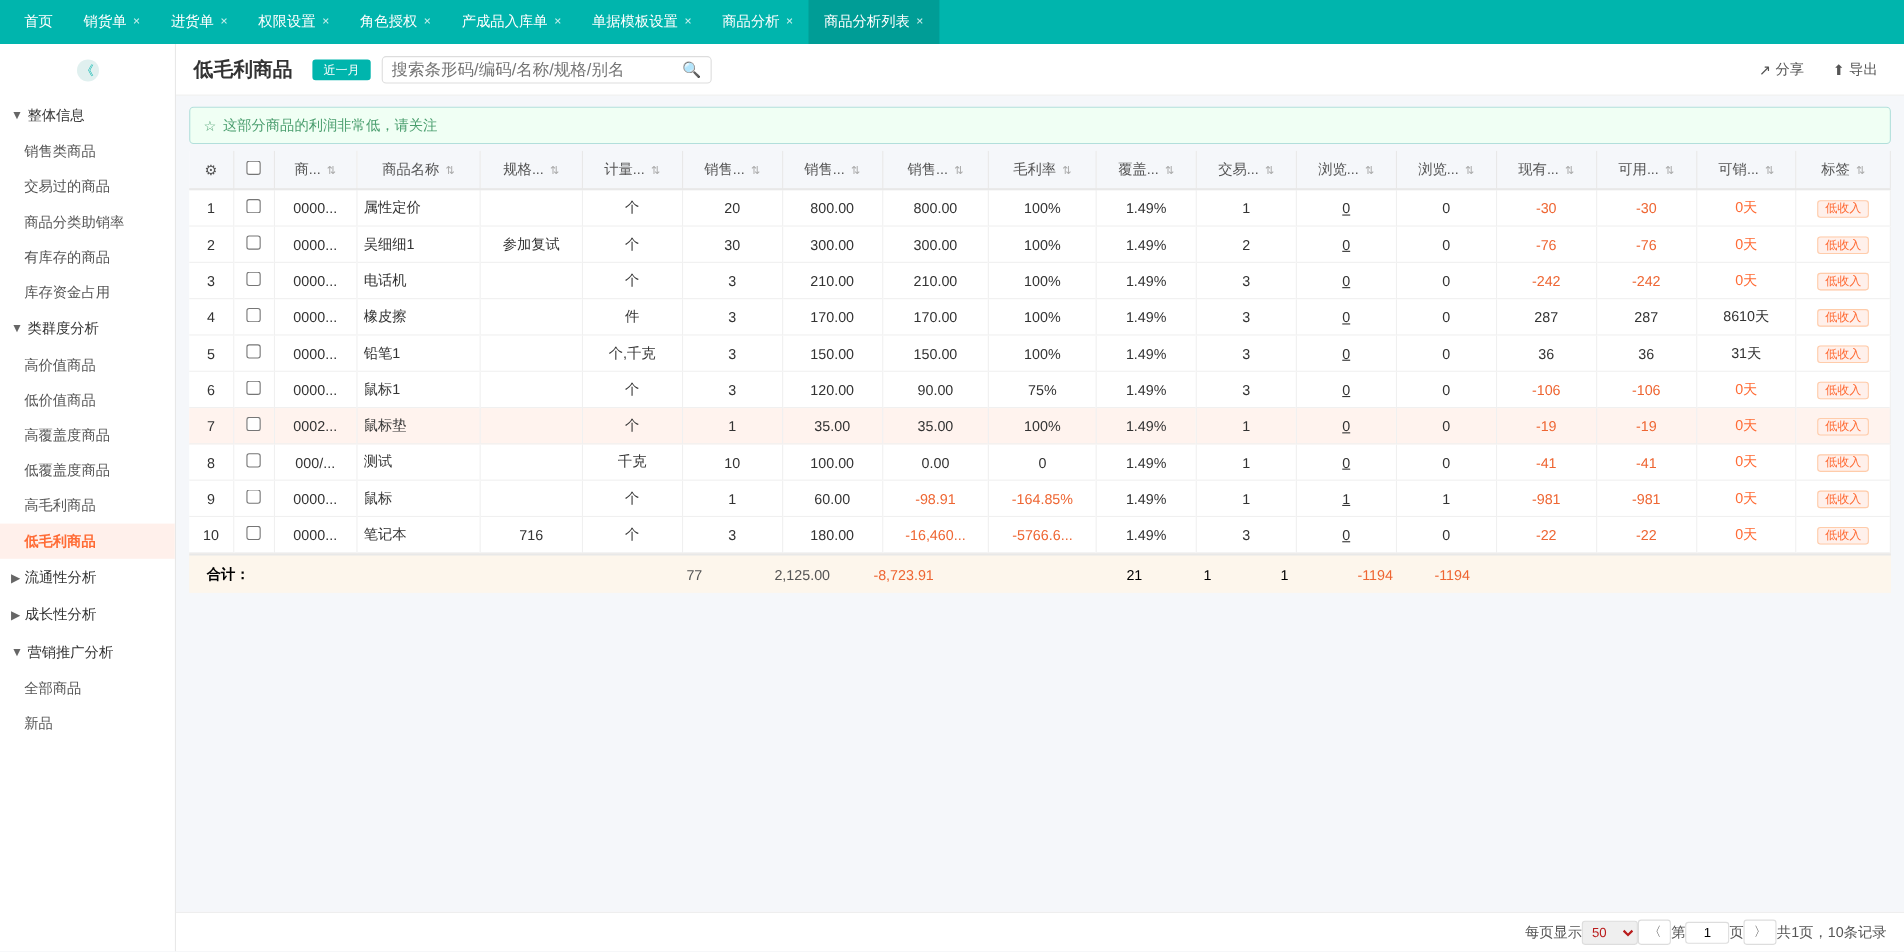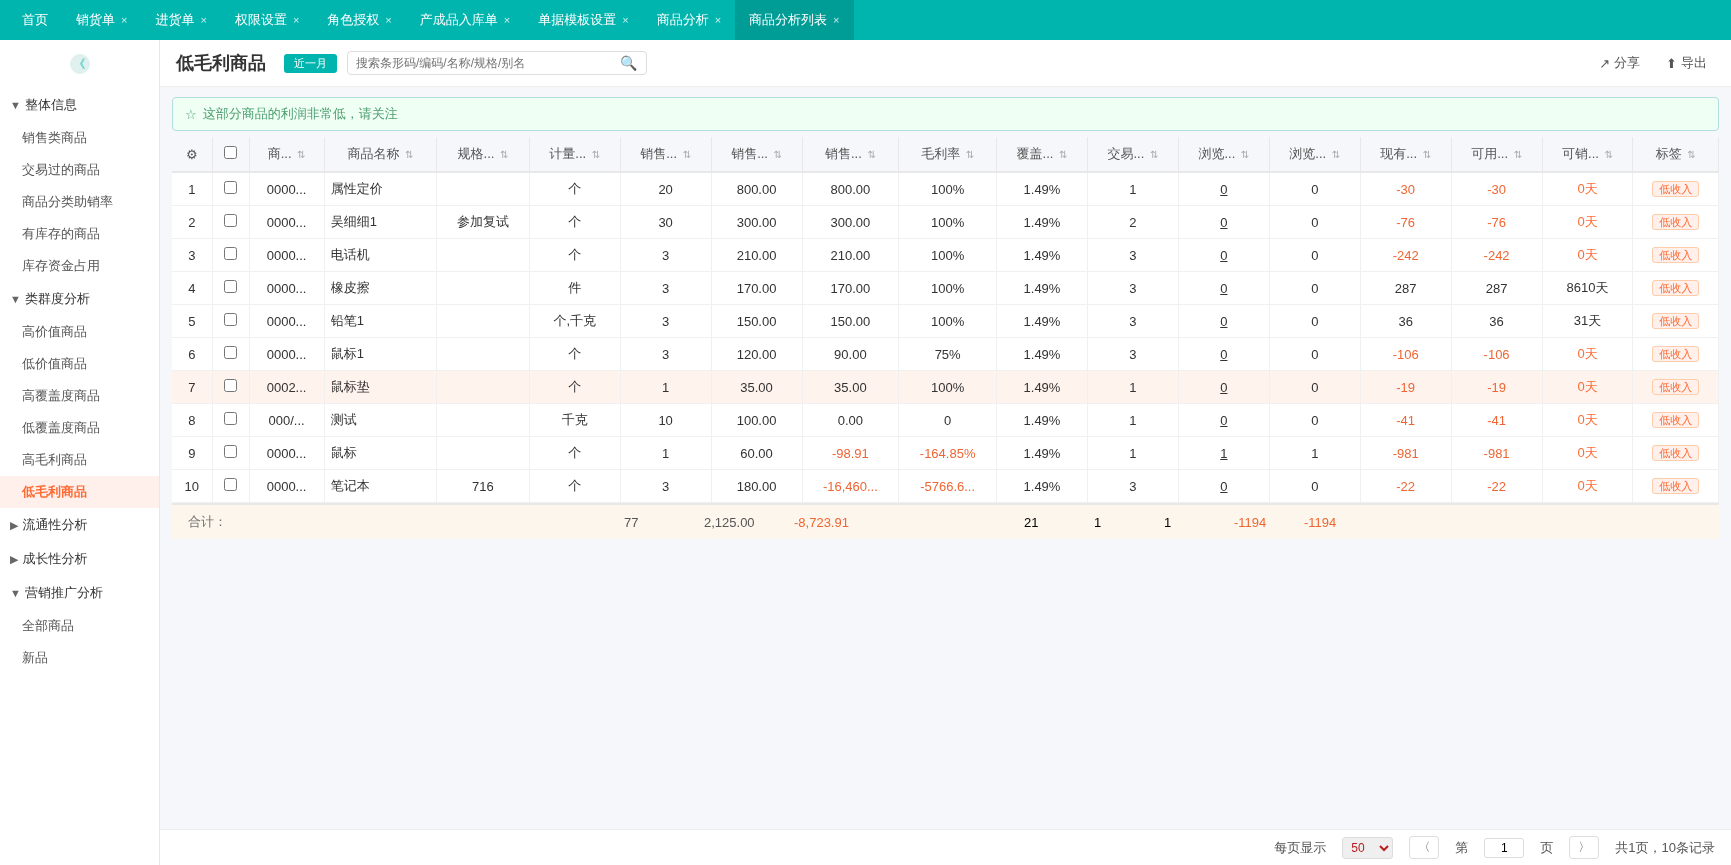--- a/index.html
+++ b/index.html
@@ -108,7 +108,7 @@
     .search-box input {
       border: none;
       outline: none;
-      font-size: 12px;
+      font-size: 15px;
       color: #4d7c0f;
       width: 100%;
       background: transparent;

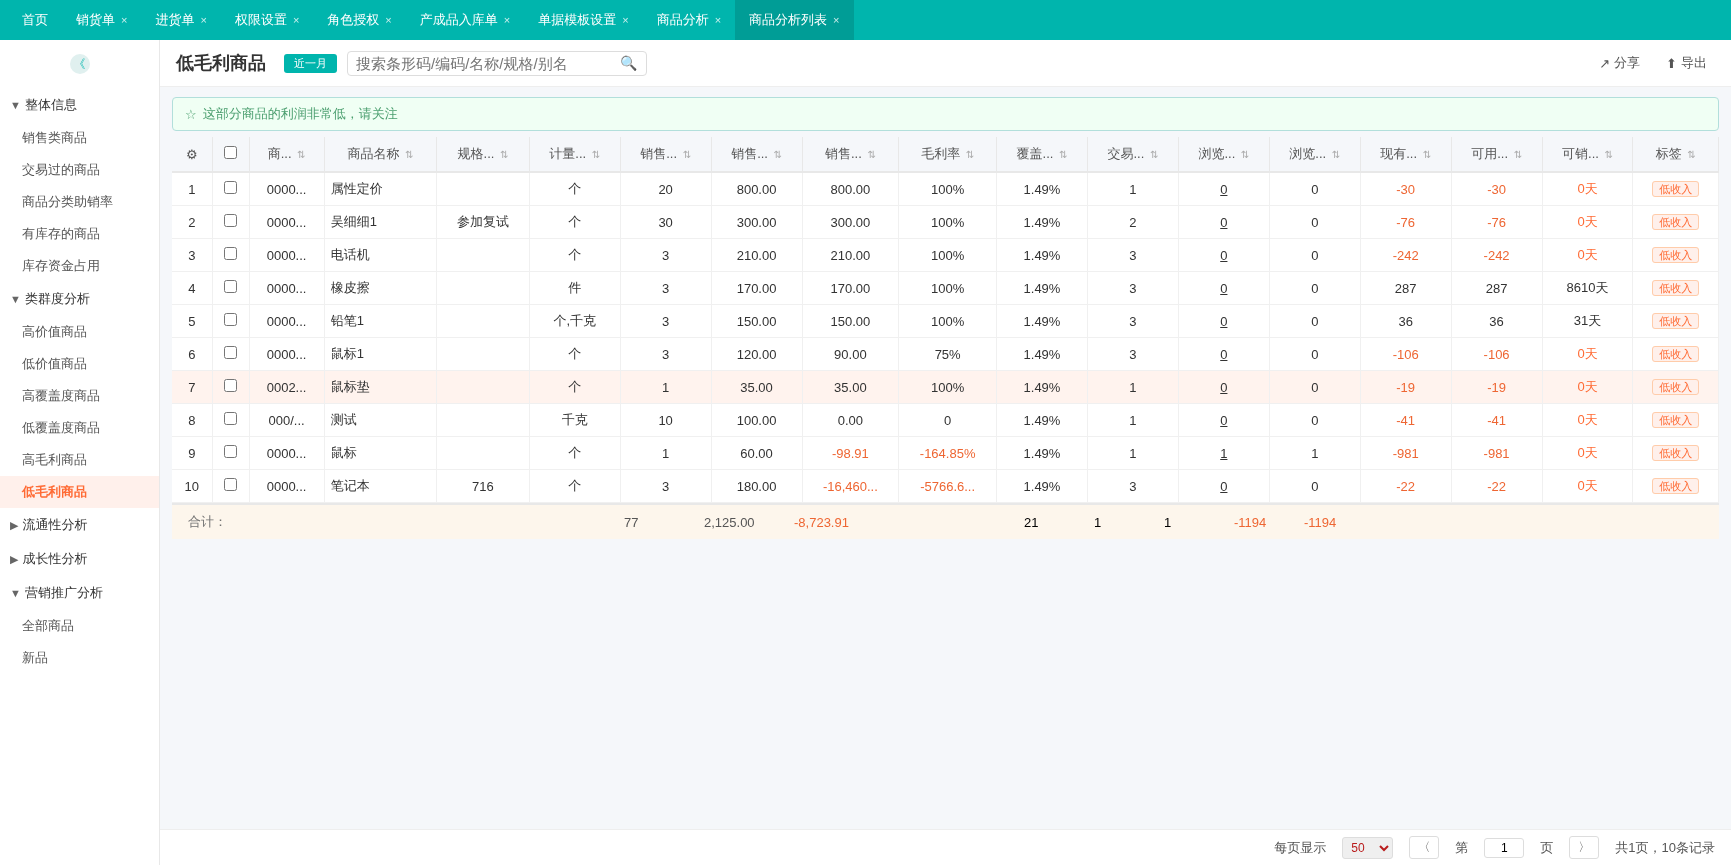--- a/index.html
+++ b/index.html
@@ -207,8 +207,8 @@
     .footer-total-label {
       width: 200px;
       padding-left: 10px;
-      color: #737373;
-      font-weight: normal;
+      color: #000000;
+      font-weight: bold;
     }
 
     

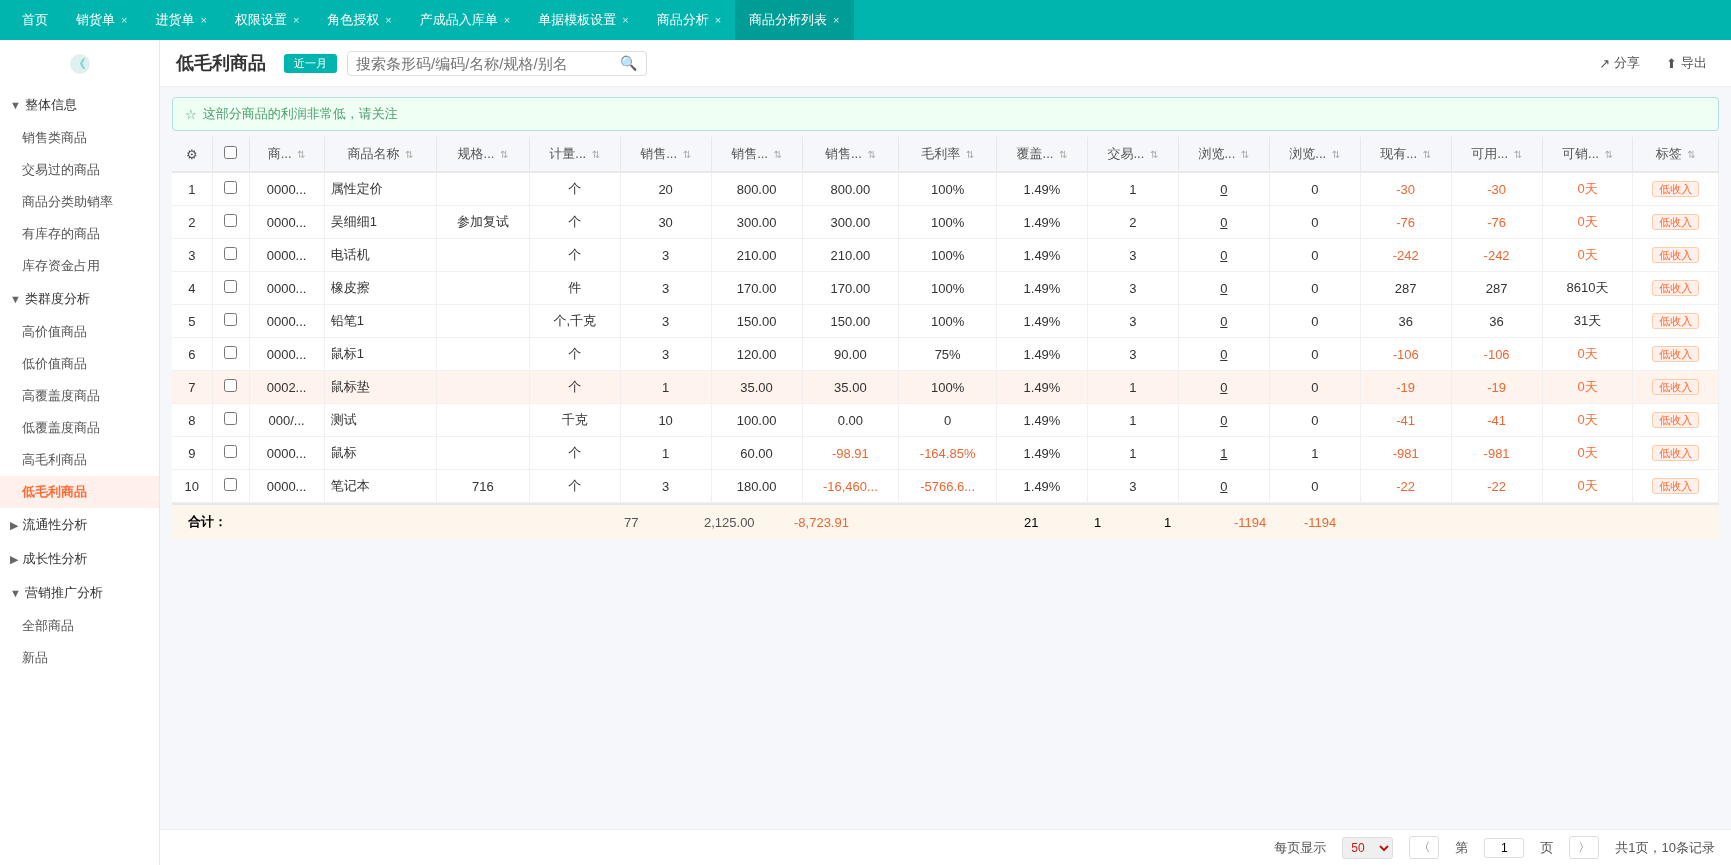--- a/index.html
+++ b/index.html
@@ -219,7 +219,7 @@
       padding: 6px 16px;
       background: #fff;
       border-top: 1px solid #eee;
-      gap: 16px;
+      gap: 0;
       font-size: 12px;
       color: #555;
     }

